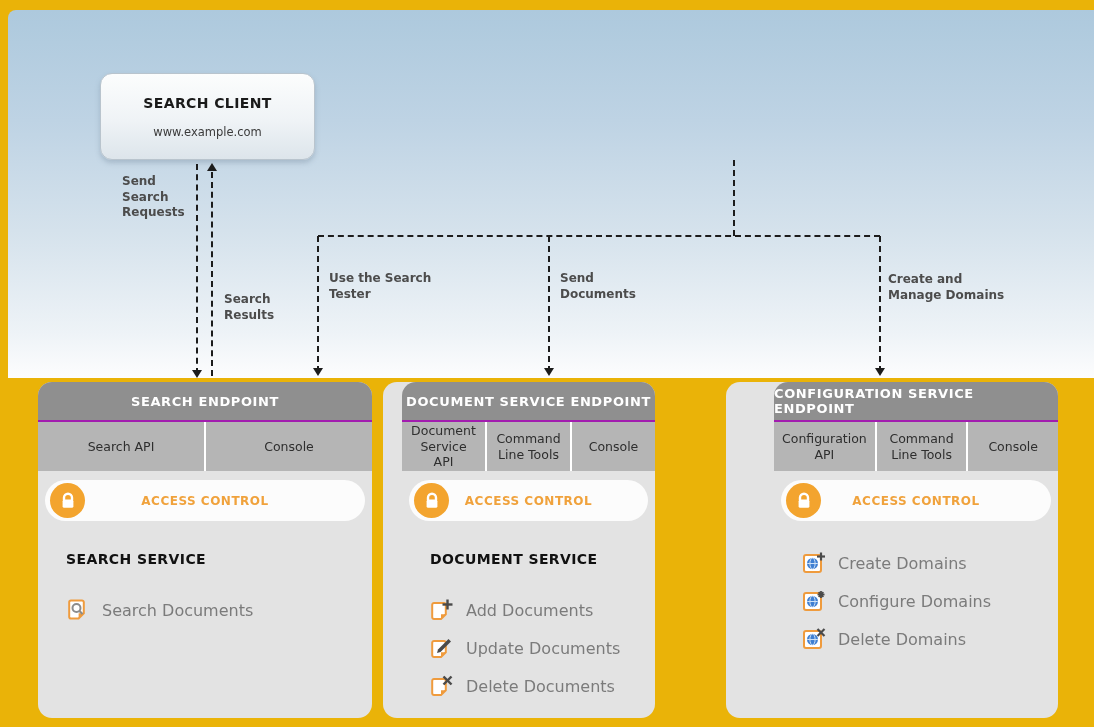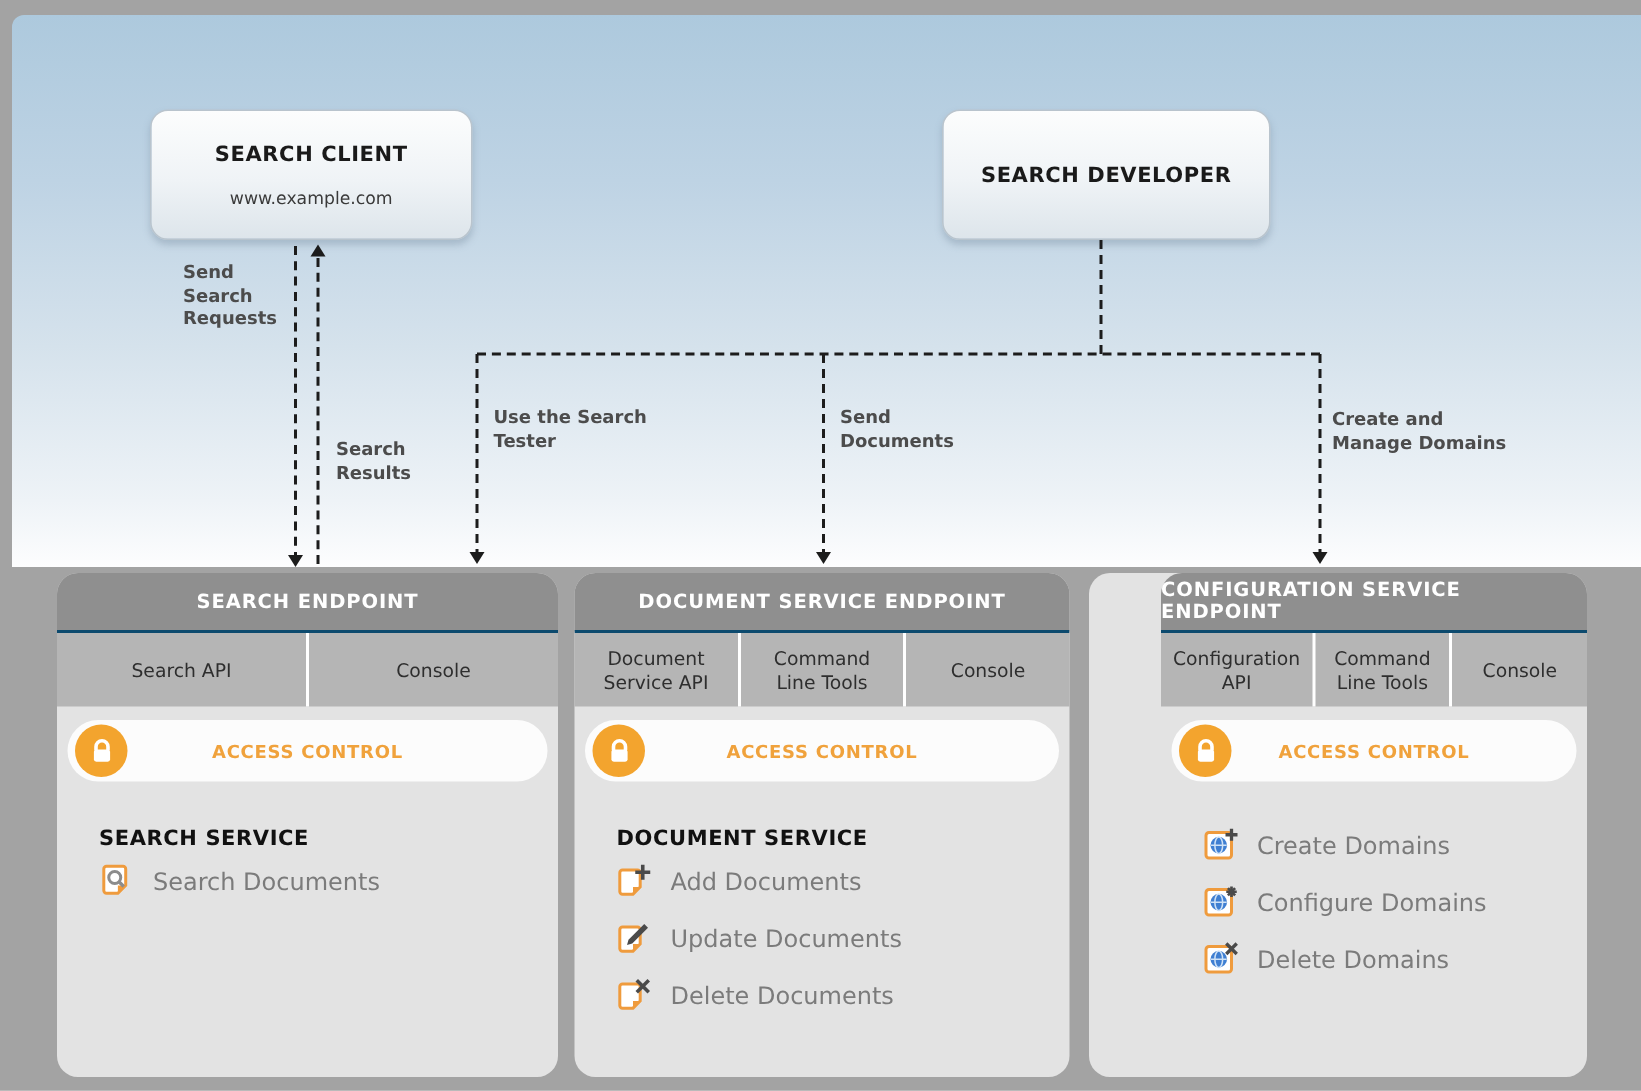--- a/index.html
+++ b/index.html
@@ -4,7 +4,7 @@
 <style>
   * { margin:0; padding:0; box-sizing:border-box; }
   body { background:#fff; font-family:"DejaVu Sans", "Liberation Sans", sans-serif; }
-  .canvas { position:relative; width:1094px; height:727px; background:#a3a3a3; overflow:hidden; }
+  .canvas { position:relative; width:1094px; height:727px; background:#eab308; overflow:hidden; }
 
   .sky { position:absolute; left:8px; top:10px; width:1086px; height:368px;
          border-top-left-radius:8px;

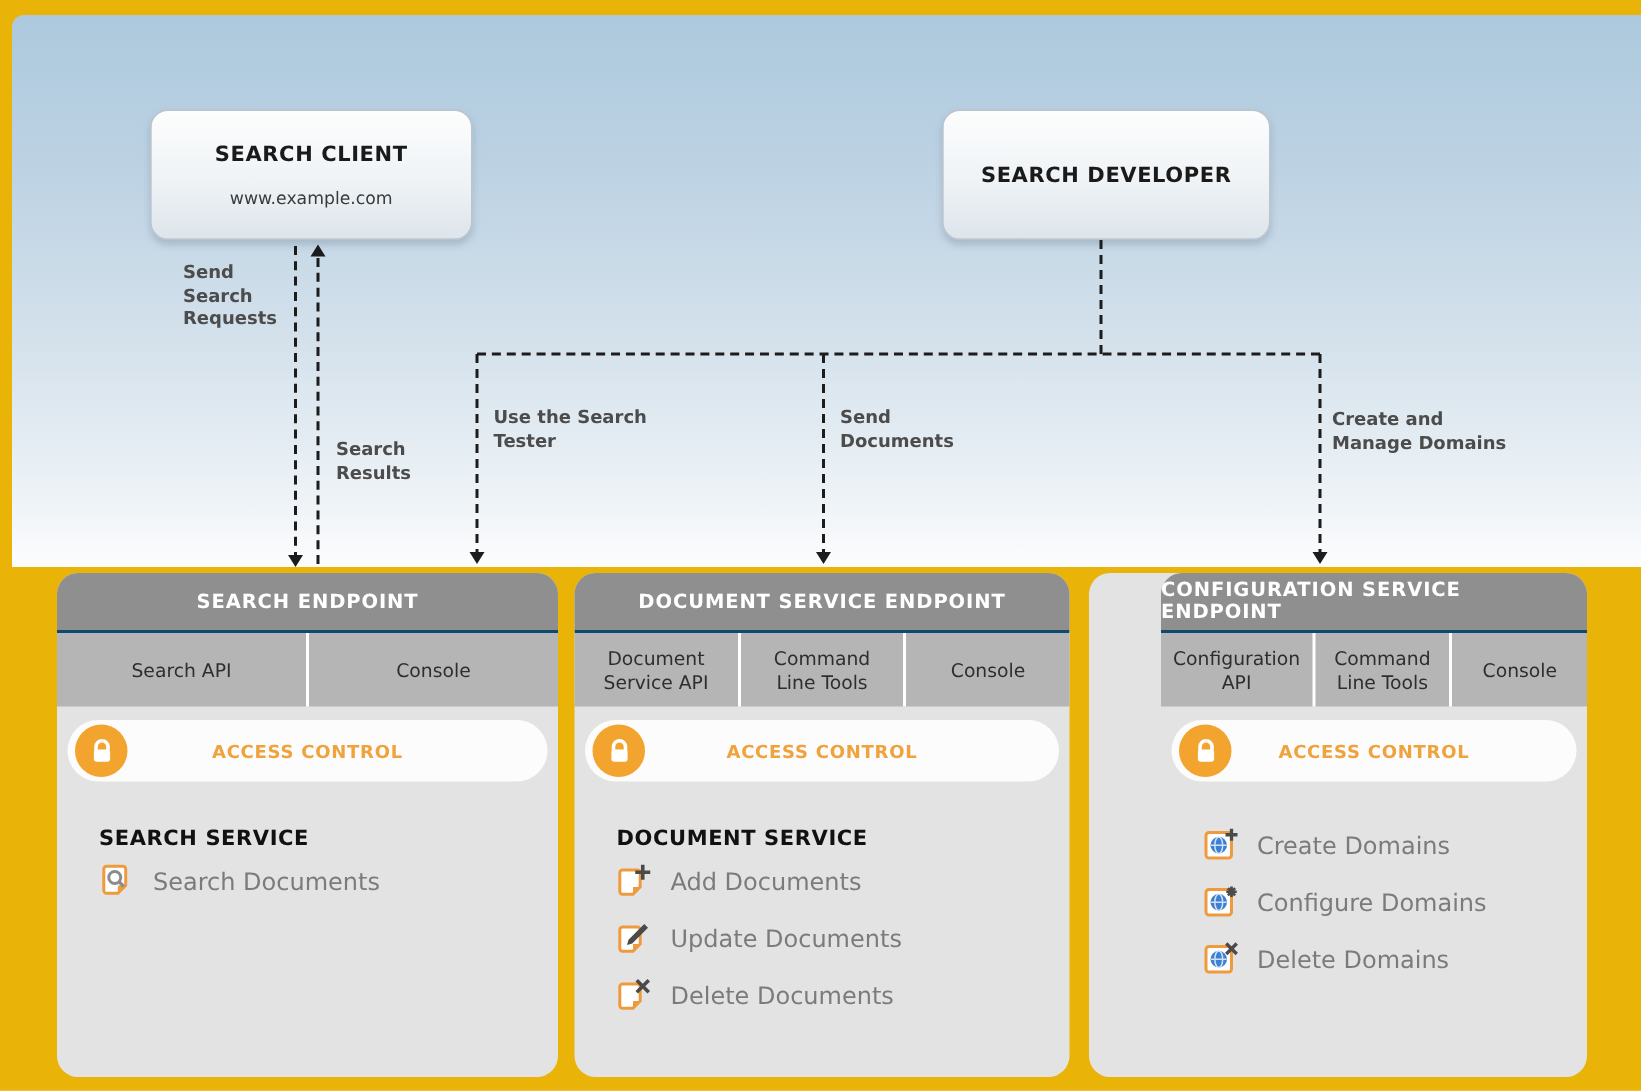--- a/index.html
+++ b/index.html
@@ -62,9 +62,6 @@
     <div class="actor-sub">www.example.com</div>
   </div>
 
-  <div class="actor" style="left:628px; top:73px; width:219px; height:87px;">
-    <div class="actor-title">SEARCH DEVELOPER</div>
-  </div>
 
   <div class="vline" style="left:196px; top:164px; height:210px;"></div>
   <div class="arrow-down" style="left:192px; top:370px;"></div>

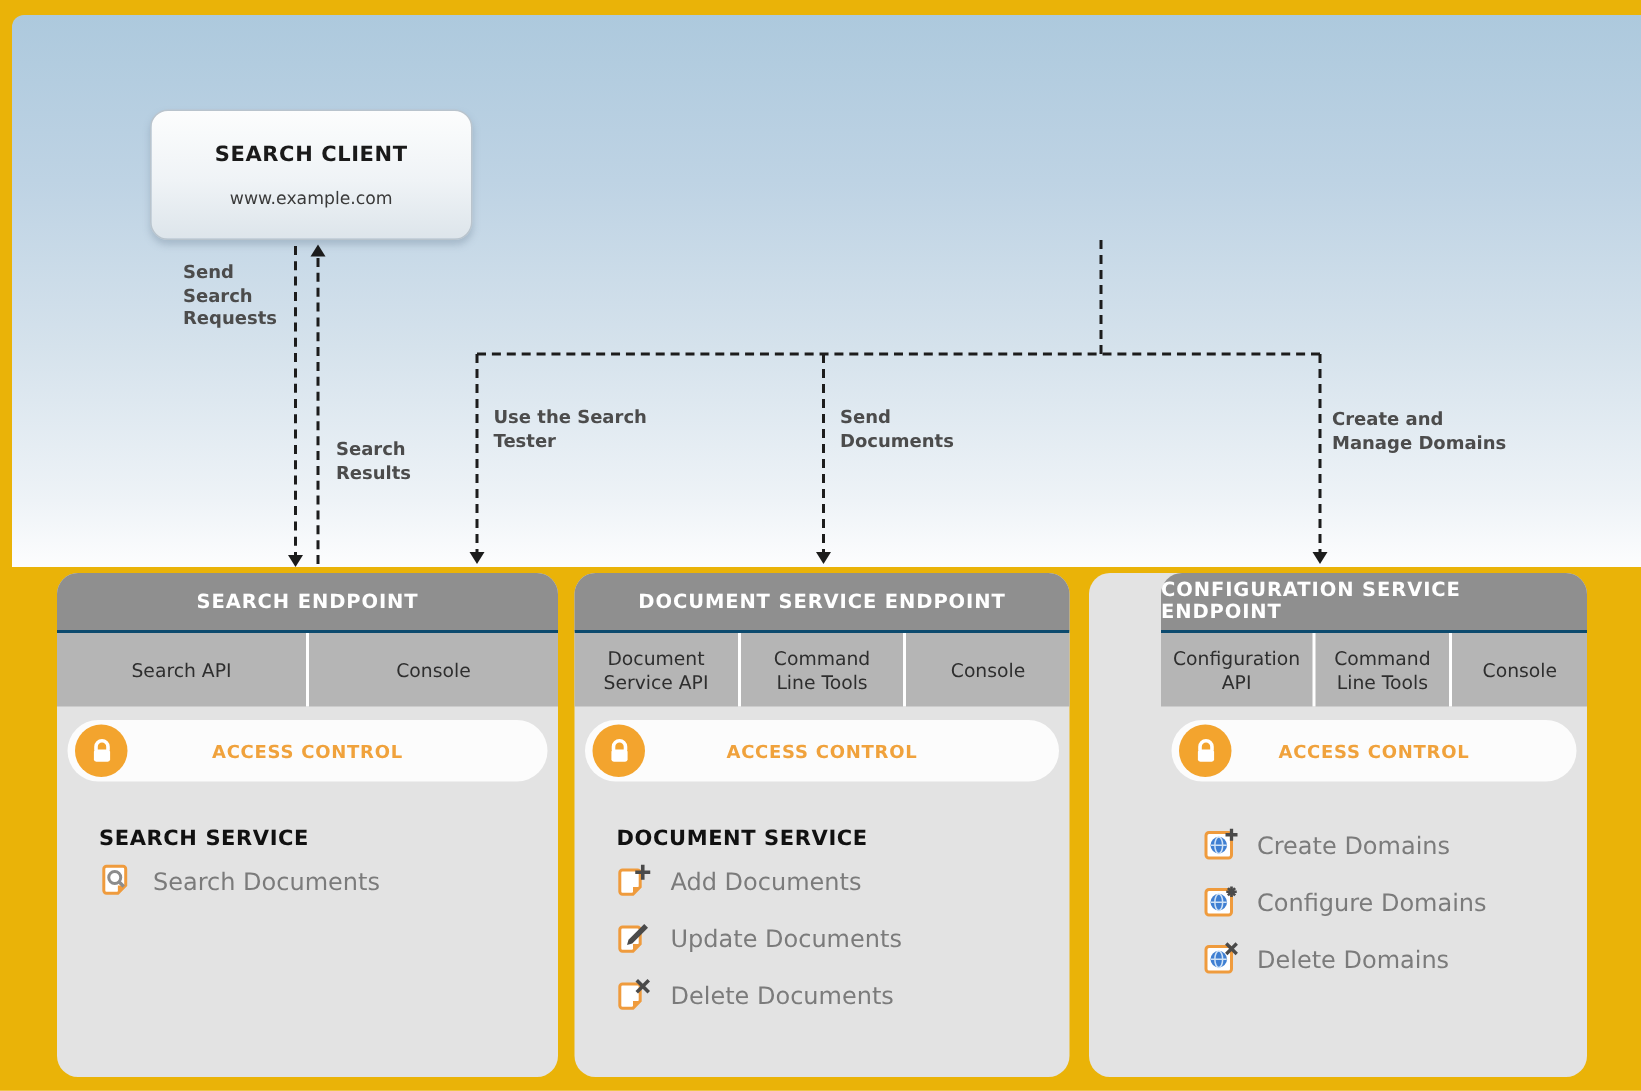--- a/index.html
+++ b/index.html
@@ -32,7 +32,7 @@
   
   .panel { position:absolute; top:382px; height:336px; background:#e3e3e3; border-radius:14px; }
   .panel-header { height:40px; background:#8f8f8f; border-radius:14px 14px 0 0;
-                  border-bottom:2px solid #0c4a6e;
+                  border-bottom:2px solid #a21caf;
                   display:flex; align-items:center; justify-content:center;
                   color:#ffffff; font-size:13px; font-weight:bold; letter-spacing:.6px; }
   .tabs { display:flex; height:49px; background:#b5b5b5; }

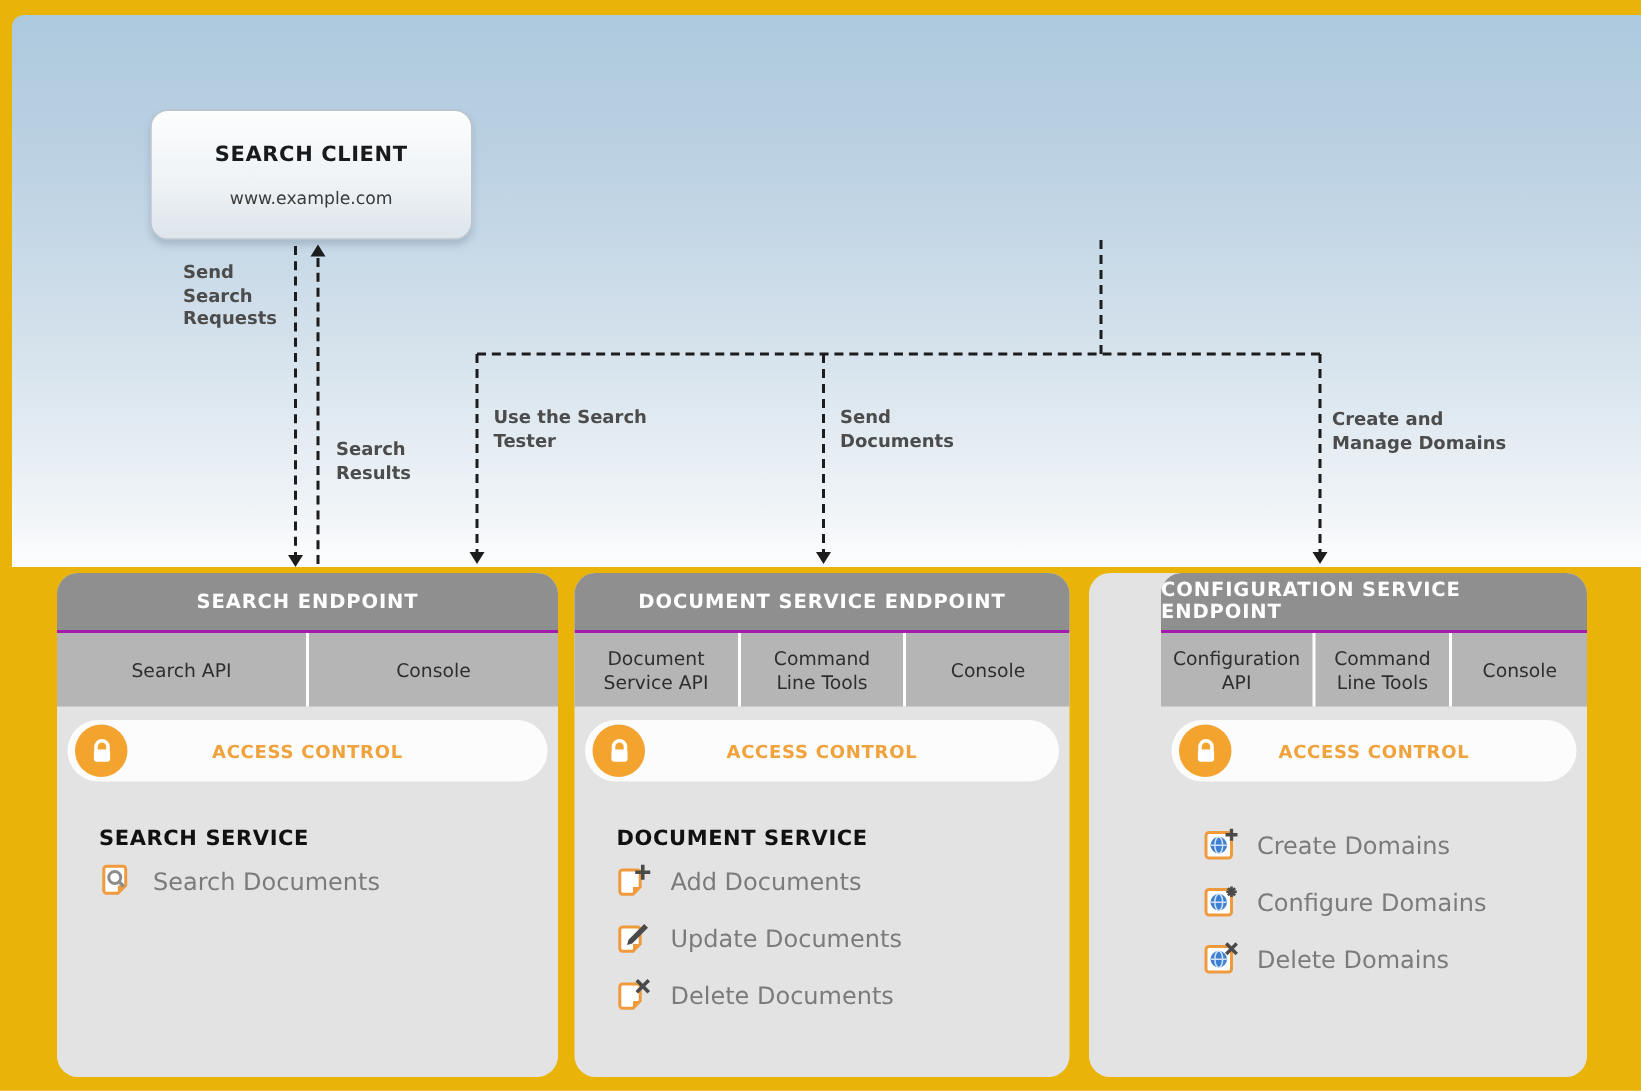--- a/index.html
+++ b/index.html
@@ -118,7 +118,7 @@
     </div>
   </div>
 
-  <div class="panel" style="left:383px; width:330px;">
+  <div class="panel" style="left:383px; width:272px;padding-left:19px;">
     <div class="panel-header">DOCUMENT SERVICE ENDPOINT</div>
     <div class="tabs">
       <div class="tab">Document Service API</div>

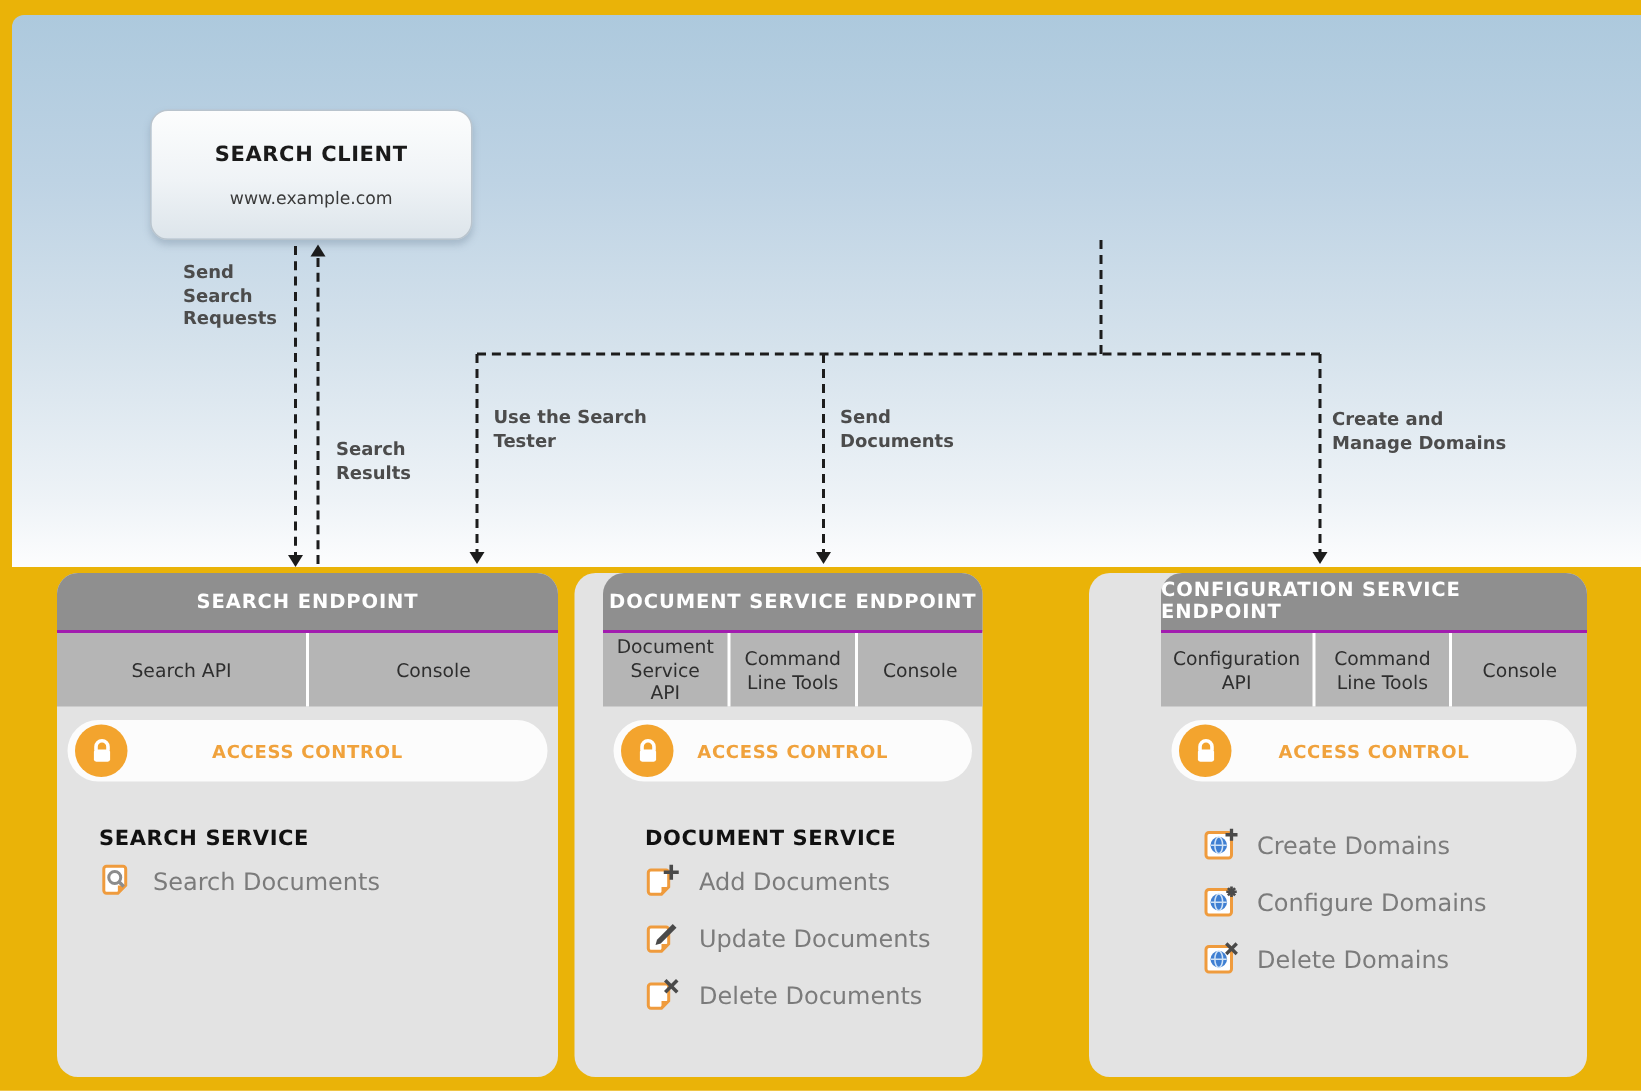--- a/index.html
+++ b/index.html
@@ -45,7 +45,7 @@
   .lock-circle { position:absolute; left:5px; top:3px; width:35px; height:35px; border-radius:50%;
                  background:#f3a42e; display:flex; align-items:center; justify-content:center; }
   .service { padding:30px 0 0 28px; }
-  .service-title { font-size:14px; font-weight:bold; color:#111; letter-spacing:.4px; margin-bottom:8px; }
+  .service-title { font-size:14px; font-weight:bold; color:#111; letter-spacing:.4px; margin-bottom:31px; }
   .item-row { display:flex; align-items:center; height:24px; margin-bottom:14px; }
   .item-icon { position:relative; width:24px; height:24px; flex:0 0 24px; margin-right:12px; }
   .item-label { font-size:16px; color:#7b7b7b; }

